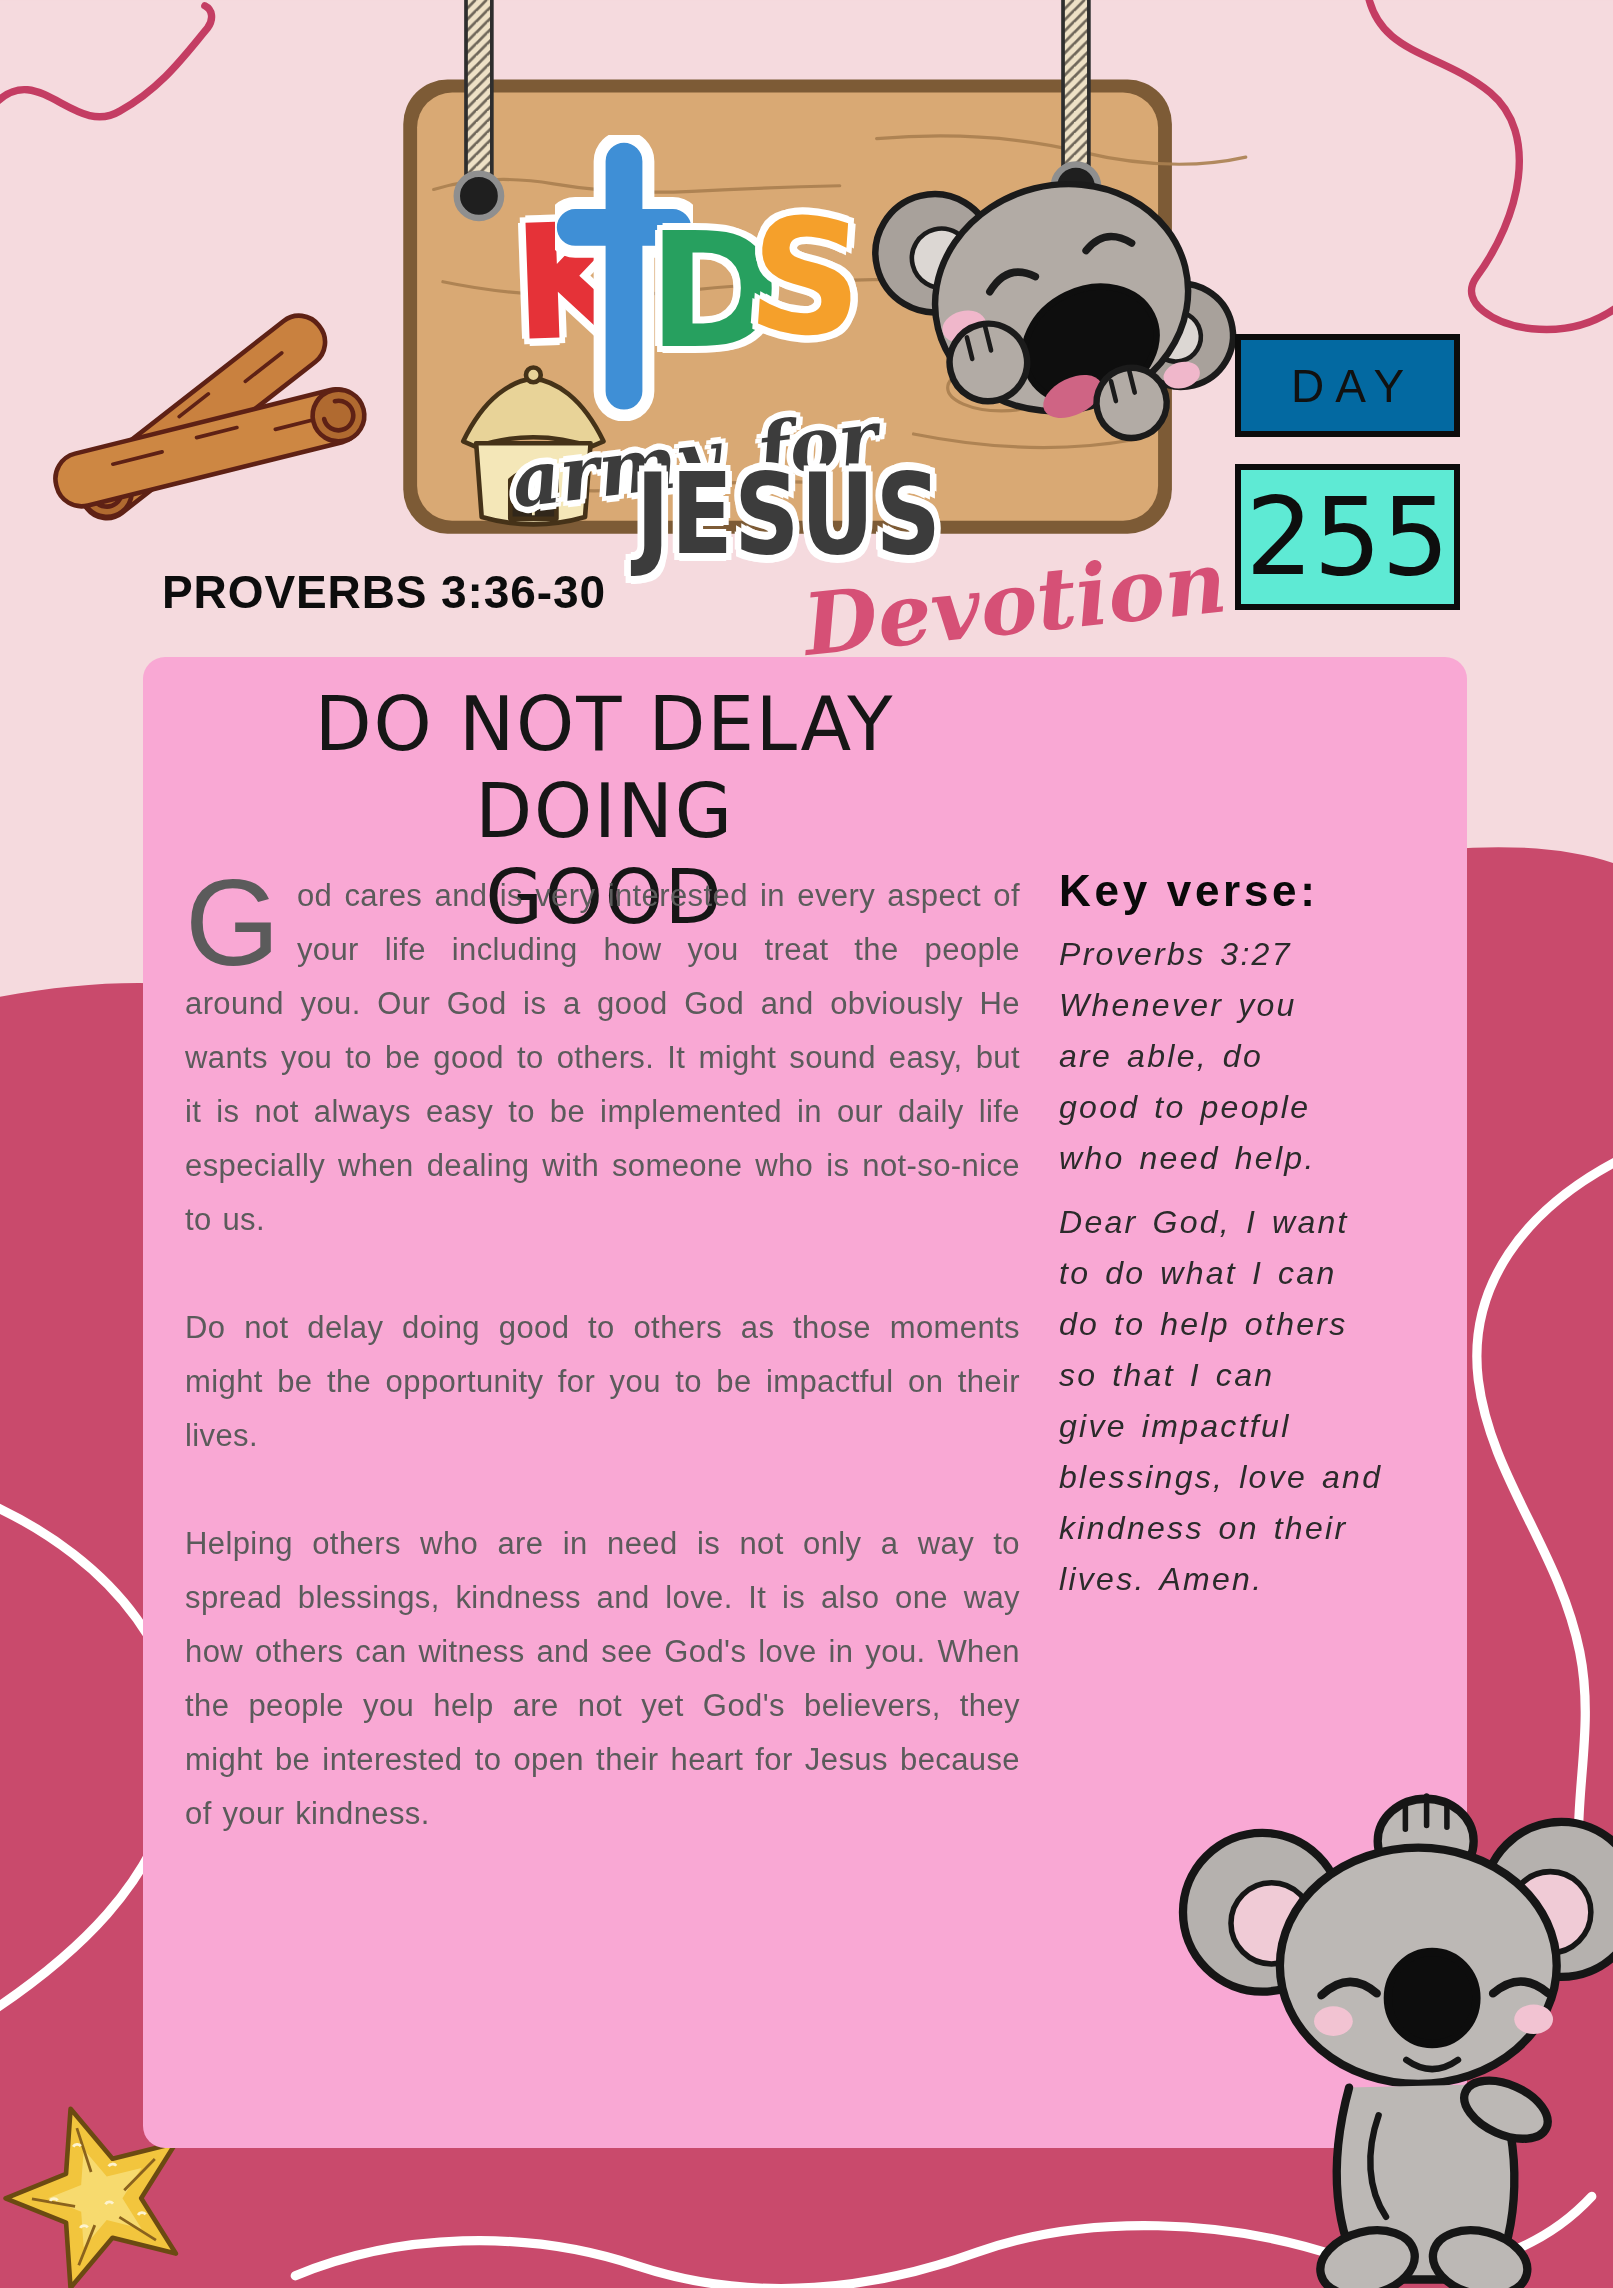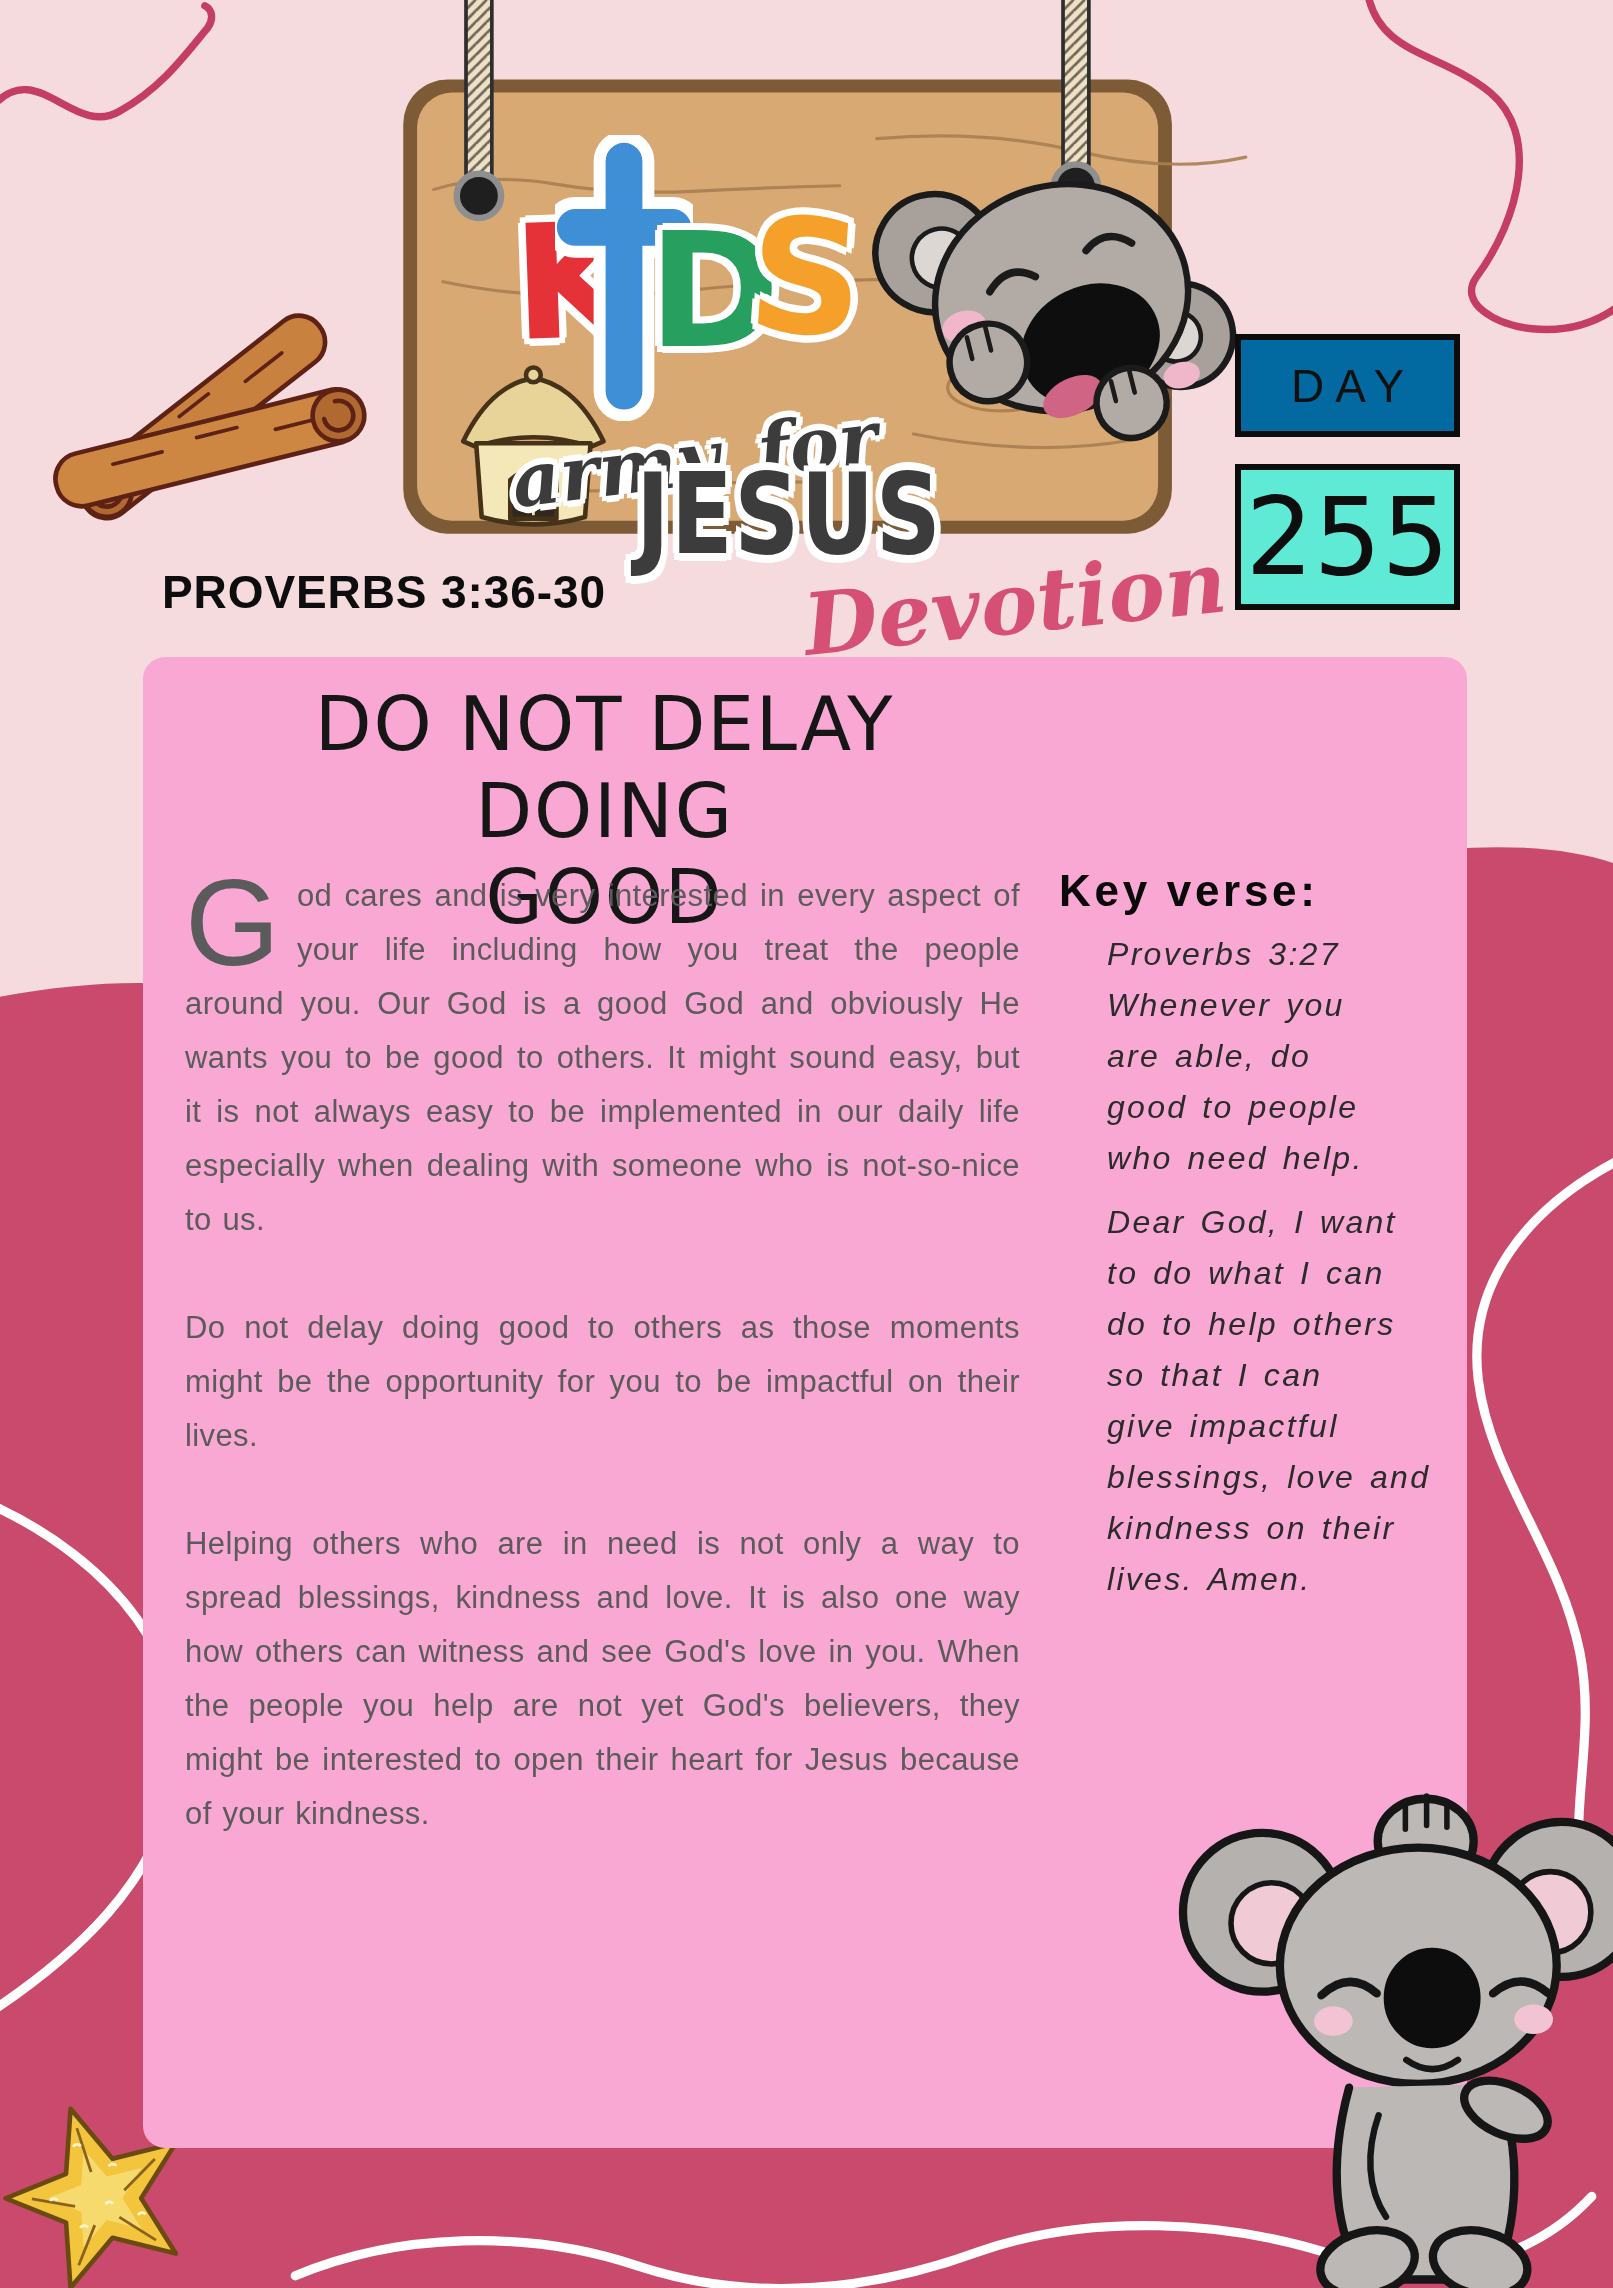--- a/index.html
+++ b/index.html
@@ -60,7 +60,7 @@
   .sidecol{position:absolute;left:916px;top:209px;width:406px;color:#161616;}
   .sidehead{font-size:44px;font-weight:800;letter-spacing:3.7px;color:#0a0a0a;}
   .sideitalic{font-style:italic;font-size:32px;line-height:51px;letter-spacing:2.3px;
-              word-spacing:3.7px;color:#2b2b2b;white-space:pre-line;margin-top:13px;margin-left:48px;}
+              word-spacing:3.7px;color:#2b2b2b;white-space:pre-line;margin-top:13px;}
   .prayerhead{margin-top:35px;}
 </style>
 </head>

